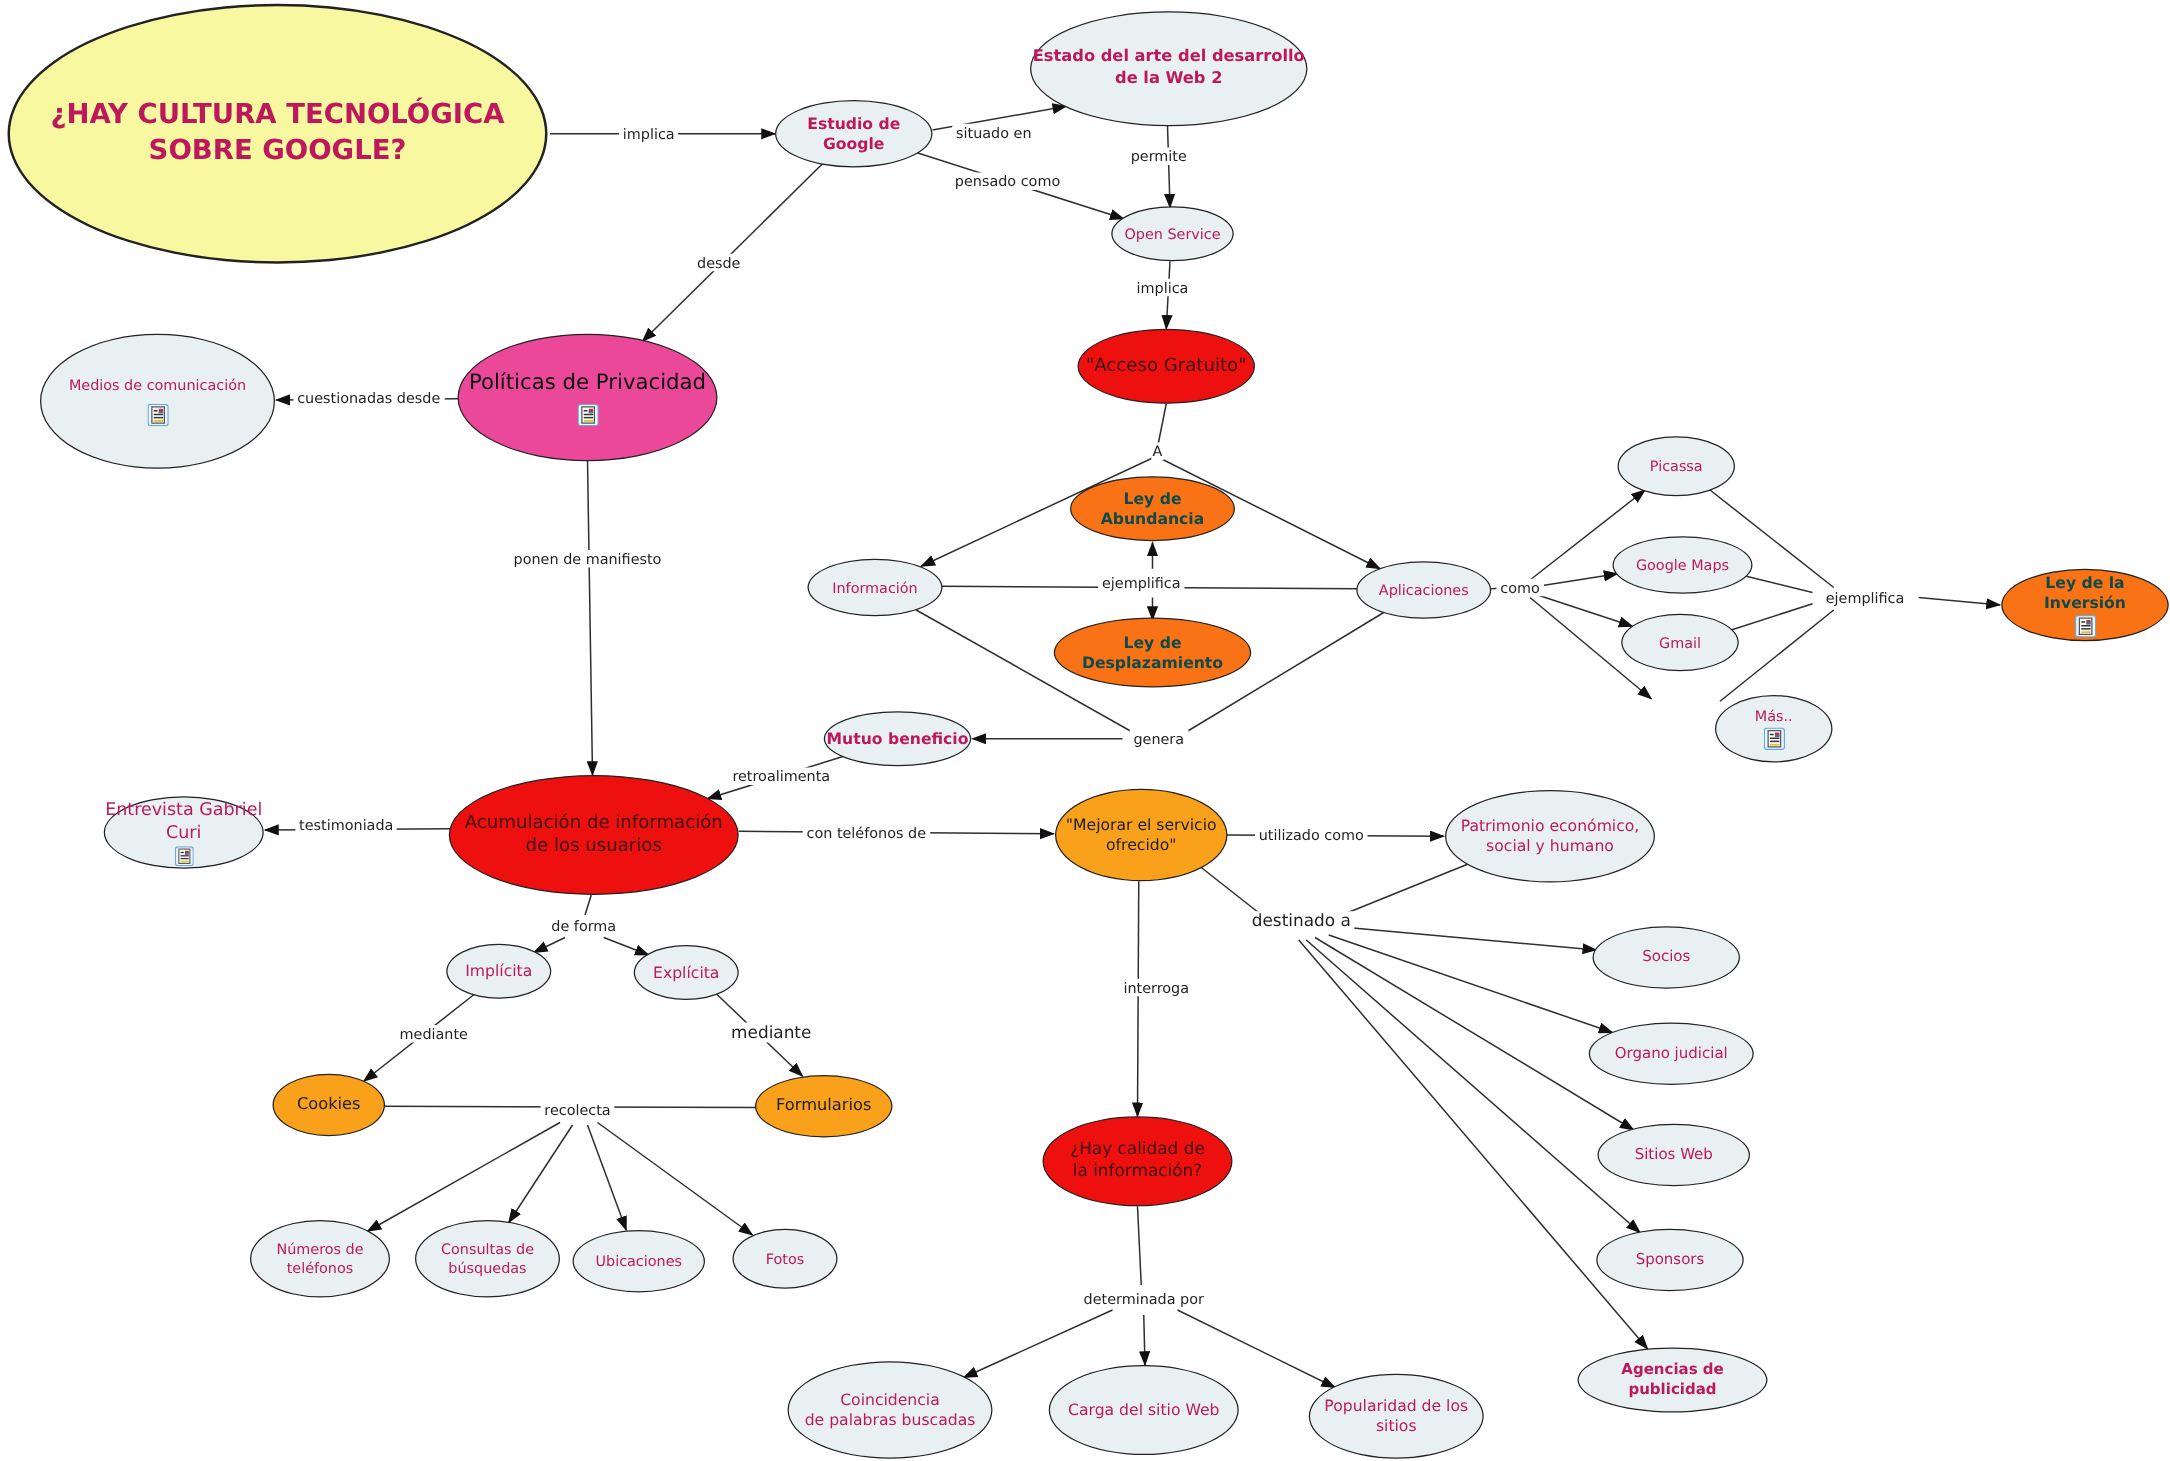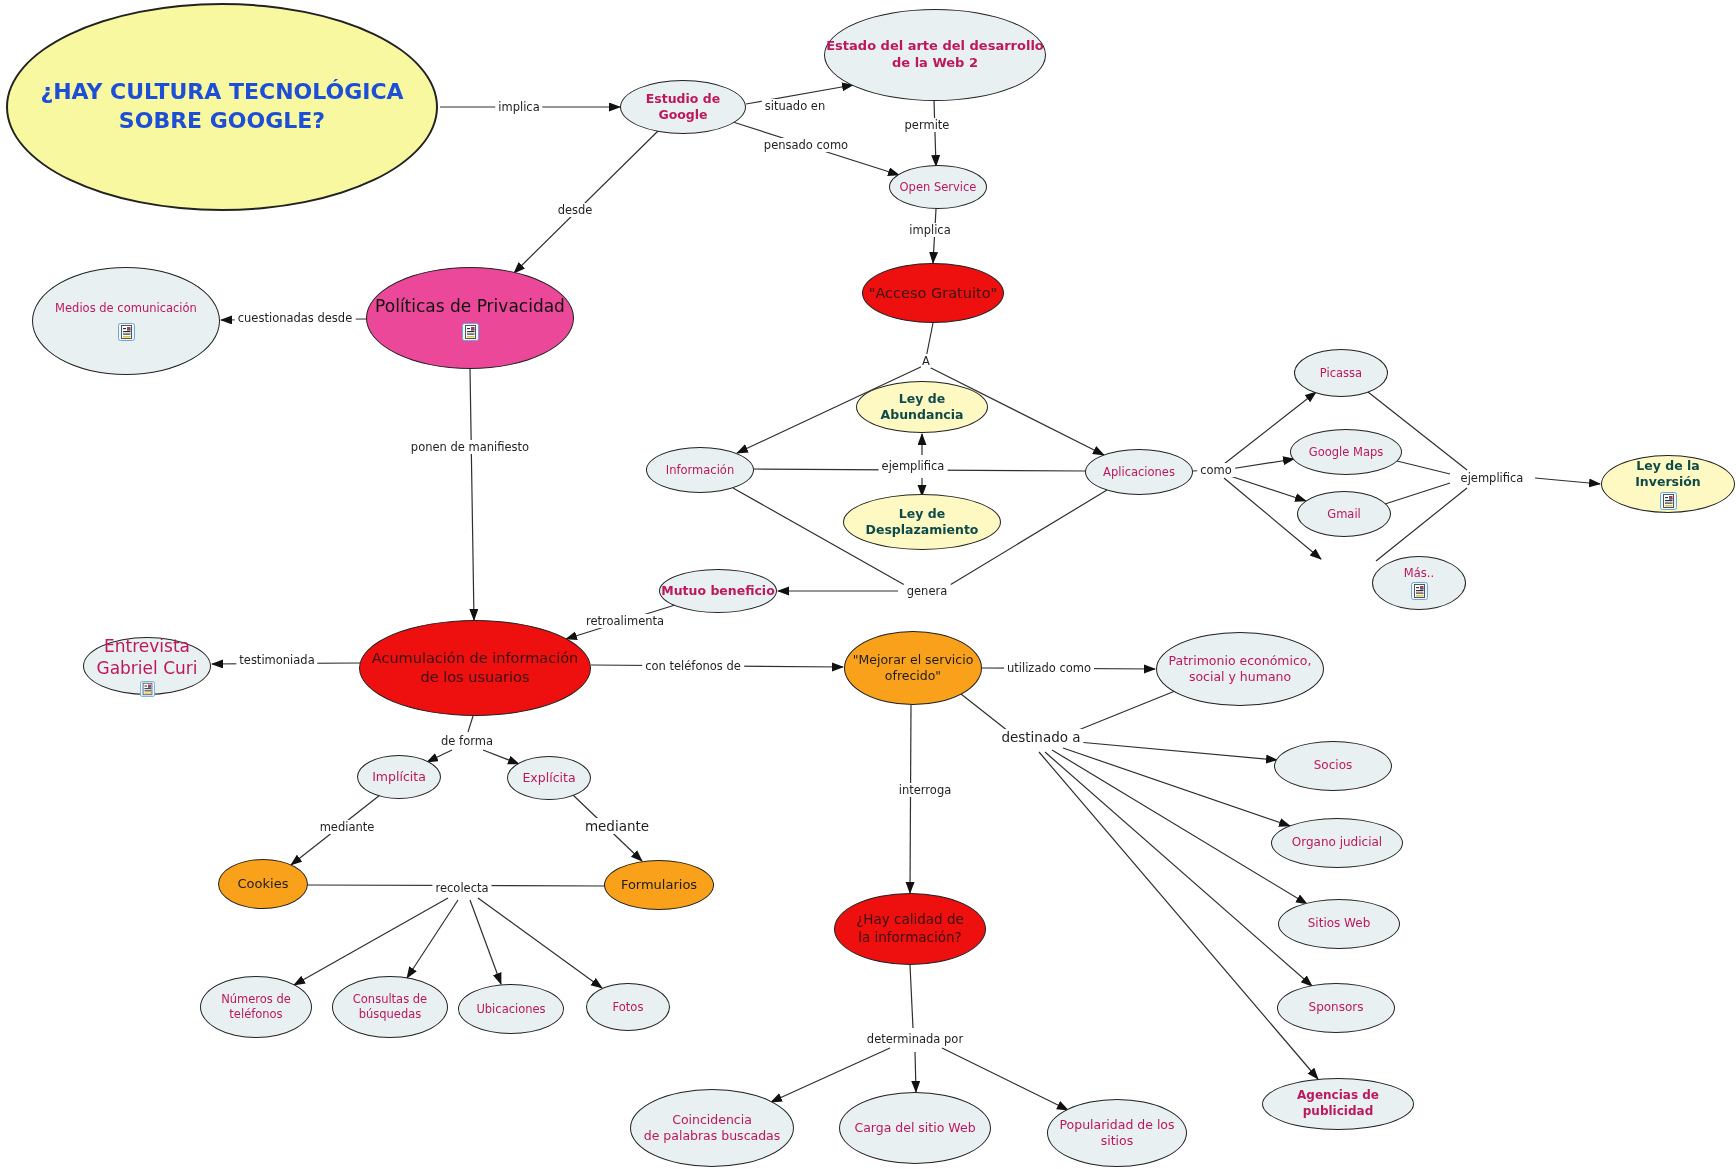--- a/index.html
+++ b/index.html
@@ -12,7 +12,7 @@
         text-align:center;background:#e8f0f2;color:#be185d;font-size:11.5px;line-height:1.3;
         white-space:pre-line;}
   .bold{font-weight:bold;}
-  .yellow{background:#f8f8a0;border-width:2px;color:#1d4ed8;}
+  .yellow{background:#f8f8a0;border-width:2px;color:#be185d;}
   .green{background:#ec4899;color:#101010;}
   .red{background:#ee0f0f;color:#3a1212;}
   .teal{background:#fef9c3;color:#0f4a4a;}

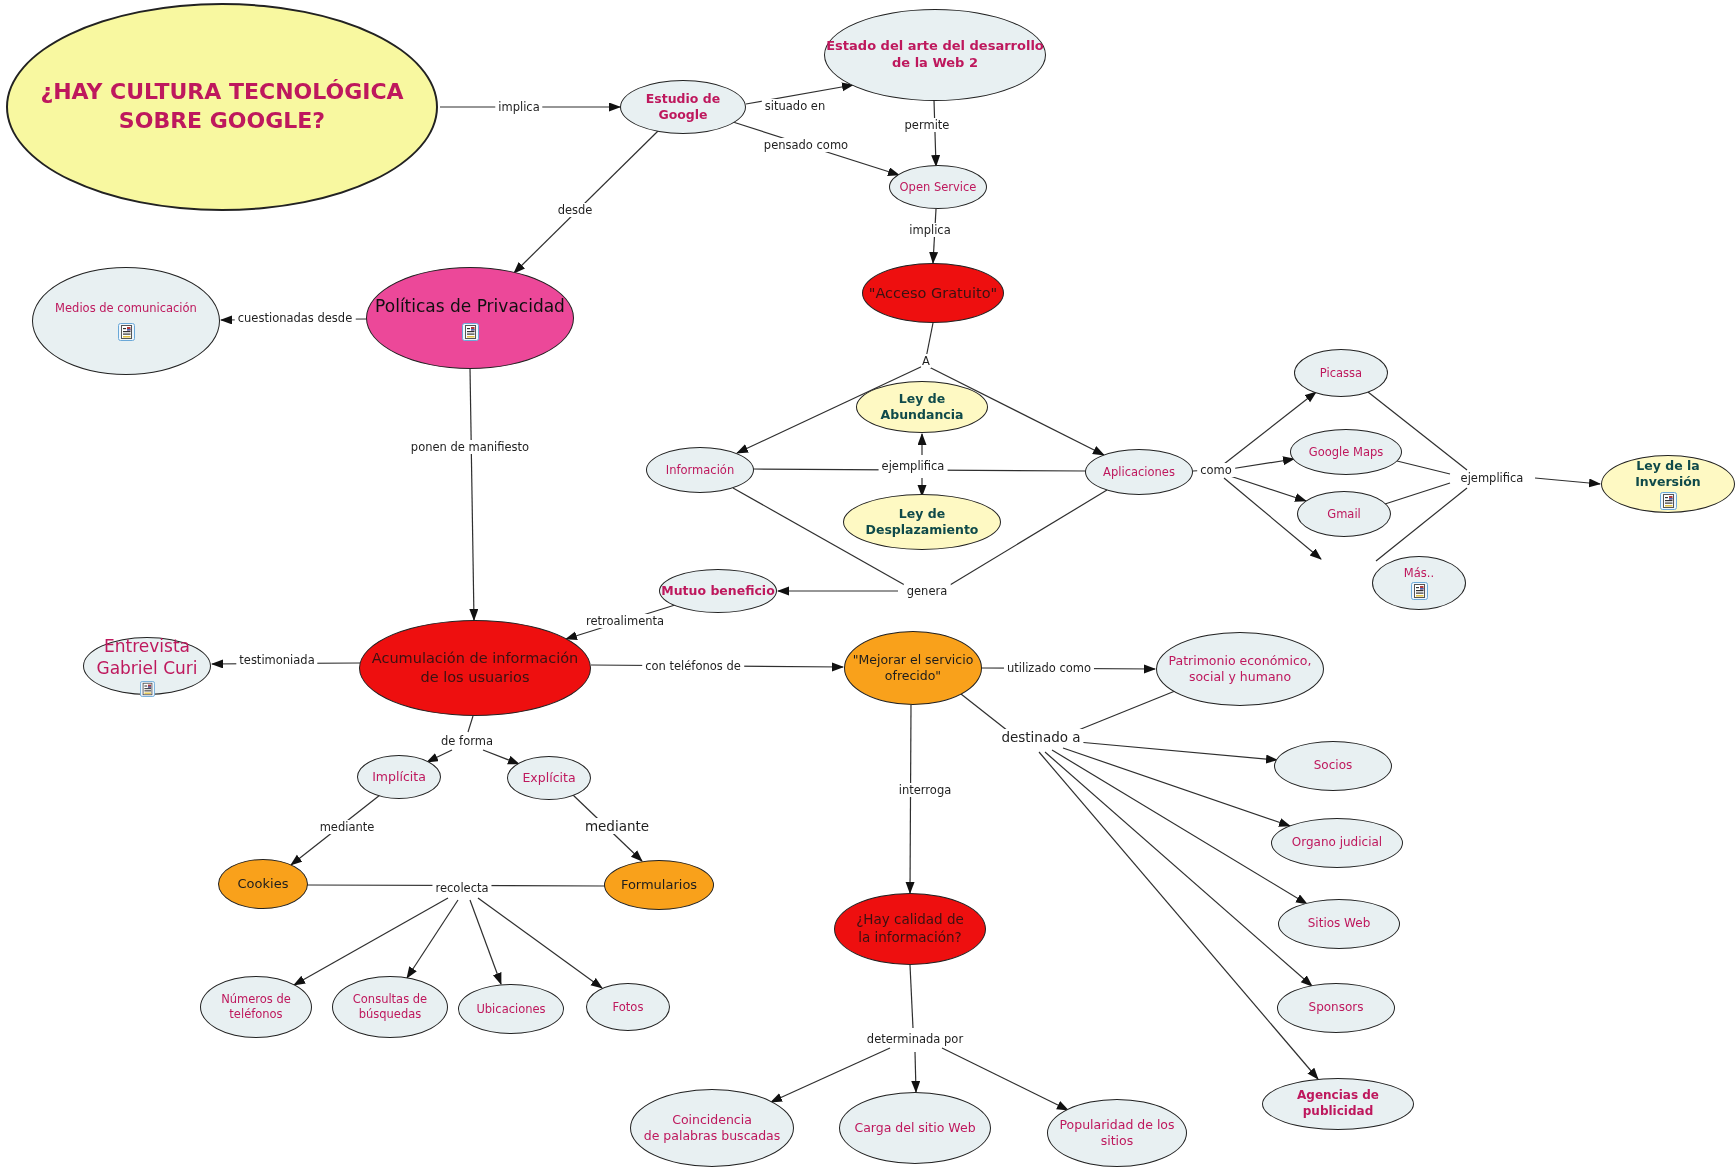--- a/index.html
+++ b/index.html
@@ -15,7 +15,7 @@
   .yellow{background:#f8f8a0;border-width:2px;color:#be185d;}
   .green{background:#ec4899;color:#101010;}
   .red{background:#ee0f0f;color:#3a1212;}
-  .teal{background:#fef9c3;color:#0f4a4a;}
+  .teal{background:#f97316;color:#0f4a4a;}
   .orange{background:#f9a11b;color:#1d1d1d;}
   .lbl{position:absolute;transform:translate(-50%,-50%);background:#ffffff;padding:0 3px;
        font-size:11.5px;color:#1f1f1f;white-space:nowrap;}

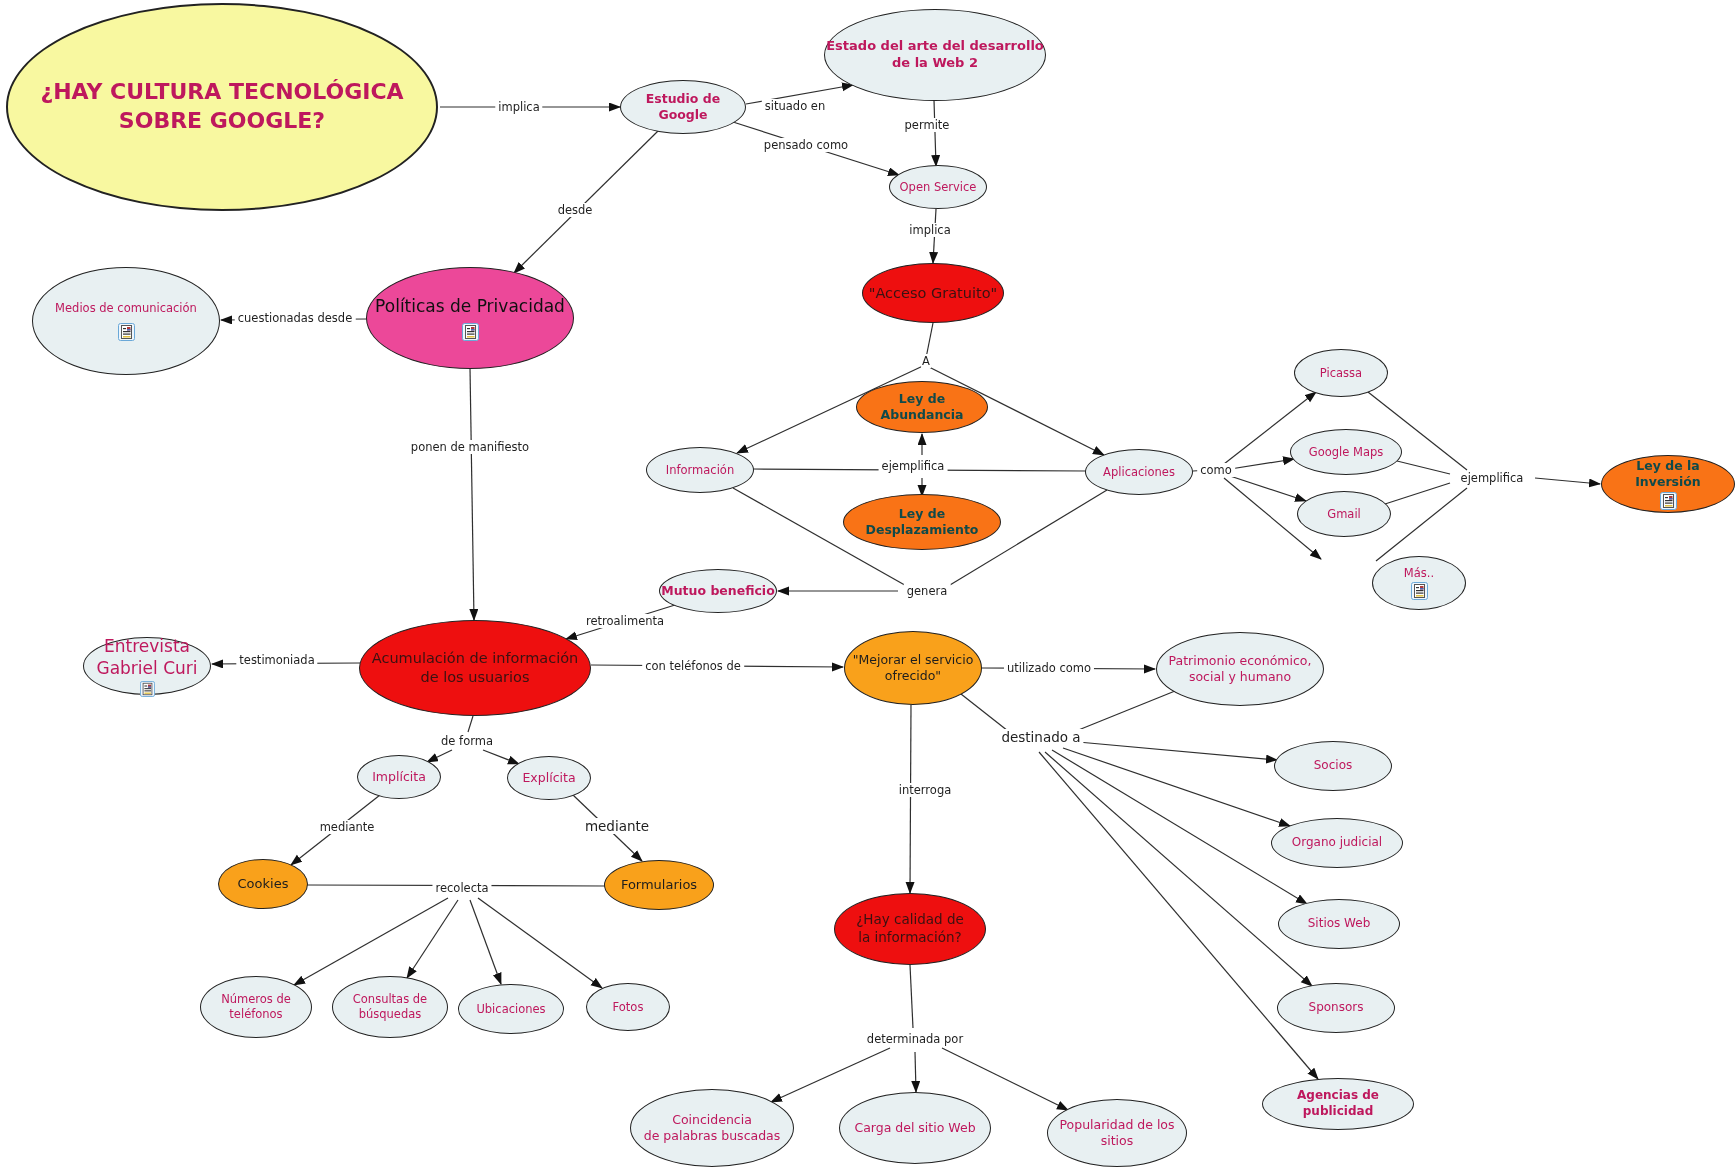--- a/index.html
+++ b/index.html
@@ -166,7 +166,7 @@
   </div>
   <div class="node red" style="left:359px;top:620px;width:232px;height:96px;font-size:14.5px;">Acumulación de información
 de los usuarios</div>
-  <div class="node" style="left:83px;top:637px;width:128px;height:58px;font-size:17px;">
+  <div class="node" style="left:83px;top:637px;width:128px;height:58px;font-size:14px;">
     <span>Entrevista Gabriel Curi</span>
     <span class="ricon">
       <svg width="15" height="16" viewBox="0 0 17 18">

